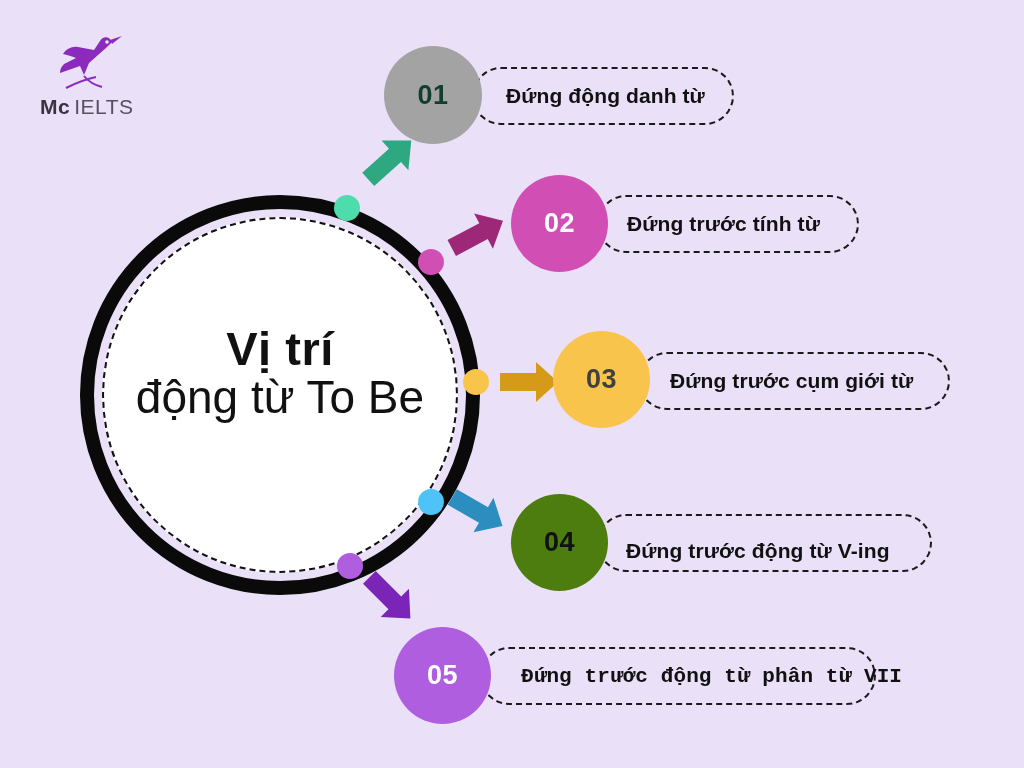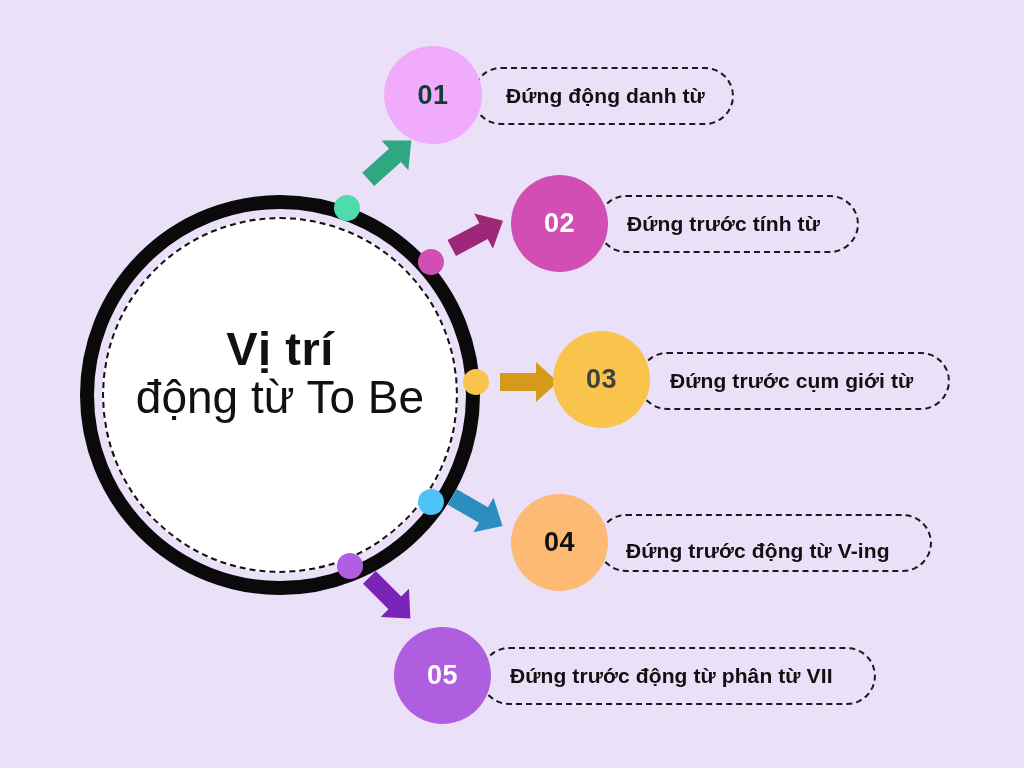--- a/index.html
+++ b/index.html
@@ -152,6 +152,20 @@
 
 <div id="canvas">
 
+  <div class="logo">
+    <div class="logo-mark">
+      <svg viewBox="0 0 85 58" width="85" height="58" xmlns="http://www.w3.org/2000/svg">
+        <path d="M60 6 C57 3 52 4 50 8 L44 17 L28 14 C22 13 16 16 13 21 C17 22 22 23 26 25 L16 30 C12 32 10 36 10 40 L30 33 L34 42 L39 30 L48 22 C53 18 58 13 62 9 Z" fill="#8A2BBE"></path>
+        <circle cx="57" cy="9" r="1.8" fill="#F0E7FA"></circle>
+        <path d="M60 7 L72 3 L62 11 Z" fill="#8A2BBE"></path>
+        <path d="M34 43 C38 48 44 52 52 54" stroke="#8A2BBE" stroke-width="2" fill="none"></path>
+        <path d="M16 55 C26 50 36 46 46 44" stroke="#8A2BBE" stroke-width="2" fill="none"></path>
+      </svg>
+    </div>
+    <div class="logo-text">
+      <span class="mc">Mc</span><span class="ielts">IELTS</span>
+    </div>
+  </div>
 
   <div class="center-ring">
     <div class="ring-outer"></div>

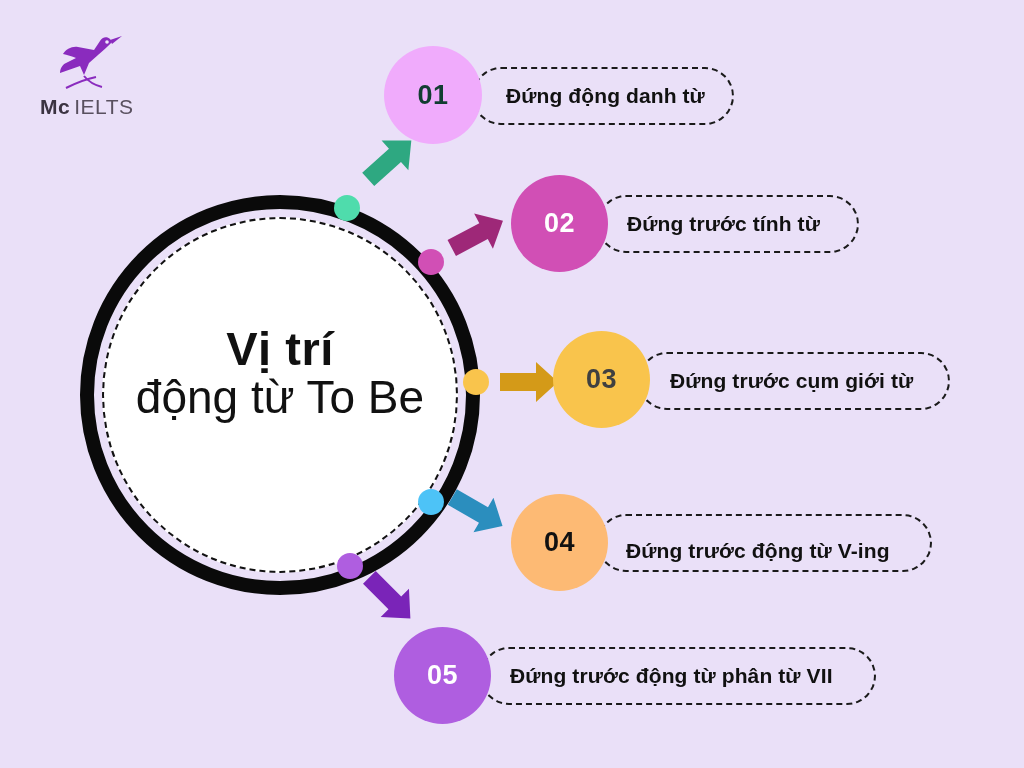--- a/index.html
+++ b/index.html
@@ -223,7 +223,7 @@
   <div class="pill" style="left:472px; top:67px; width:262px;">
     <span class="pill-text" style="margin-left:32px;">Đứng động danh từ</span>
   </div>
-  <div class="bubble" style="left: 384px; top: 46px; width: 98px; height: 98px; background: #f0abfc; color: rgb(18, 61, 49);">
+  <div class="bubble" style="left: 384px; top: 46px; width: 98px; height: 98px; background: #a3a3a3; color: rgb(18, 61, 49);">
     <span>01</span>
   </div>
 

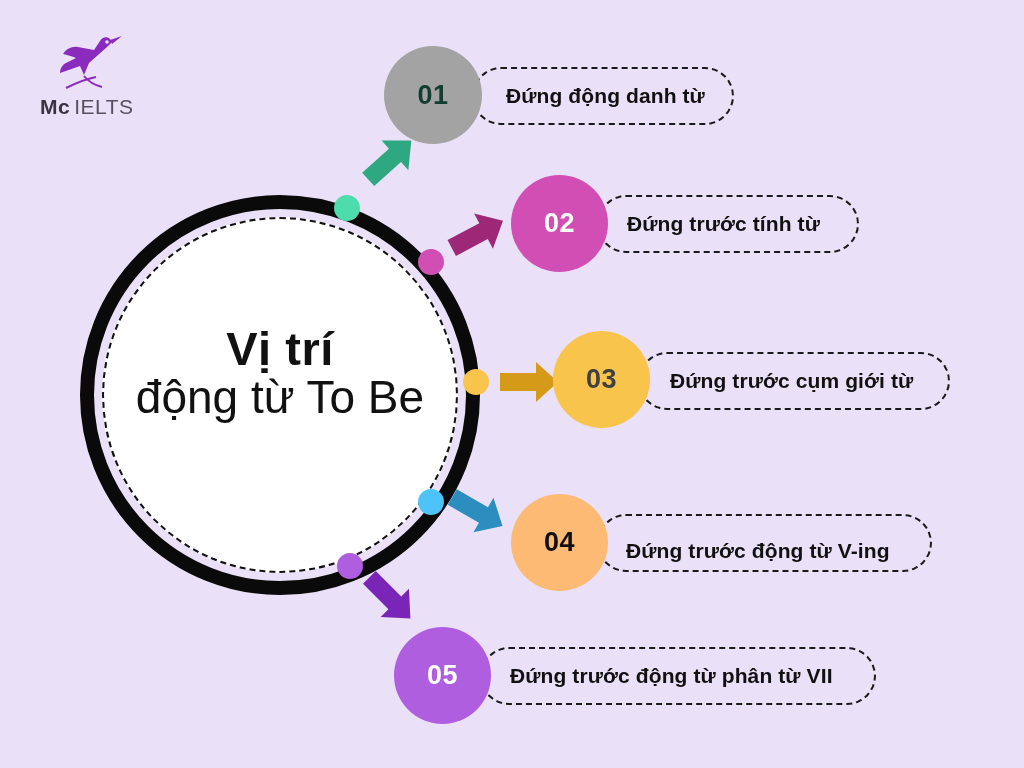--- a/index.html
+++ b/index.html
@@ -244,7 +244,7 @@
   <div class="pill" style="left:597px; top:514px; width:335px;">
     <span class="pill-text" style="margin-left:27px;margin-top:16px;">Đứng trước động từ V-ing</span>
   </div>
-  <div class="bubble" style="left: 511px; top: 494px; width: 97px; height: 97px; background: #fdba74; color: rgb(17, 17, 17);">
+  <div class="bubble" style="left: 511px; top: 494px; width: 97px; height: 97px; background: #4d7c0f; color: rgb(17, 17, 17);">
     <span>04</span>
   </div>
 

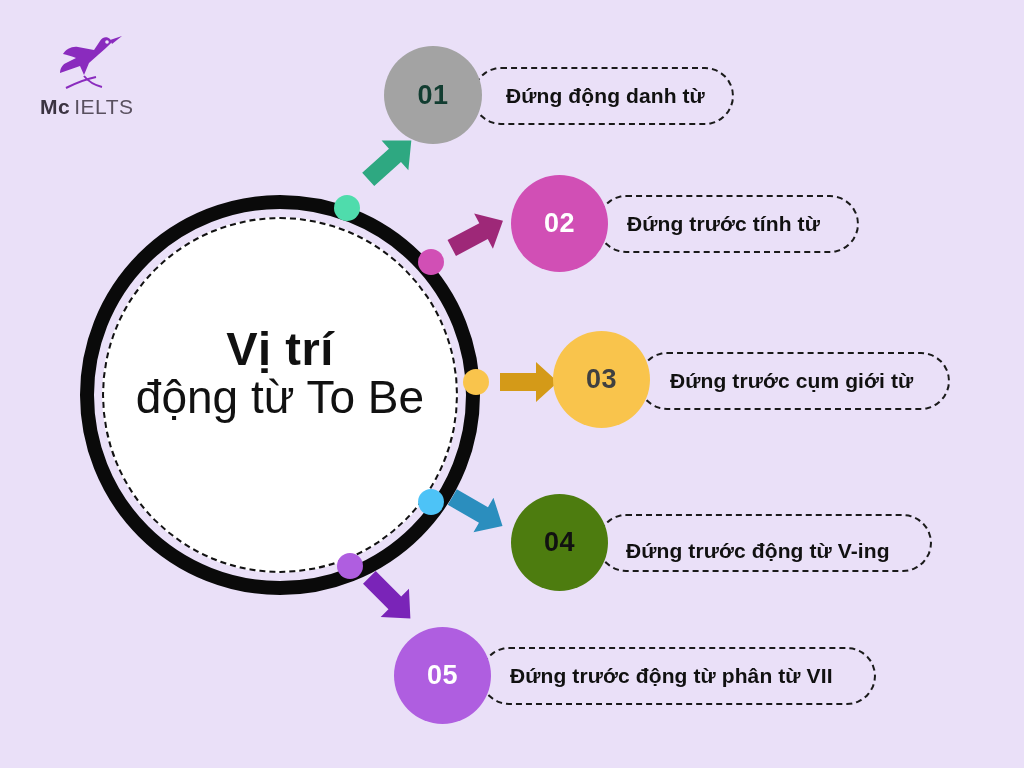--- a/index.html
+++ b/index.html
@@ -249,7 +249,7 @@
   </div>
 
   <div class="pill" style="left:480px; top:647px; width:396px;">
-    <span class="pill-text" style="margin-left:28px;">Đứng trước động từ phân từ VII</span>
+    <span class="pill-text" style="margin-left:39px;font-family:Liberation Mono, monospace;">Đứng trước động từ phân từ VII</span>
   </div>
   <div class="bubble" style="left: 394px; top: 627px; width: 97px; height: 97px; background: rgb(175, 94, 224); color: rgb(255, 255, 255);">
     <span>05</span>

